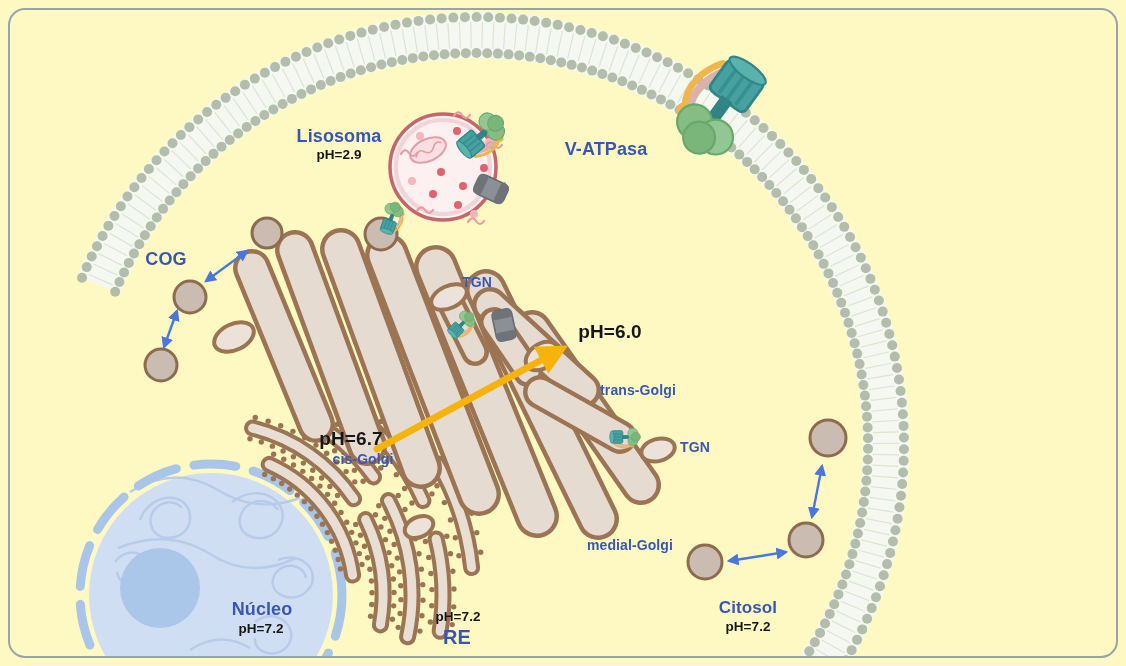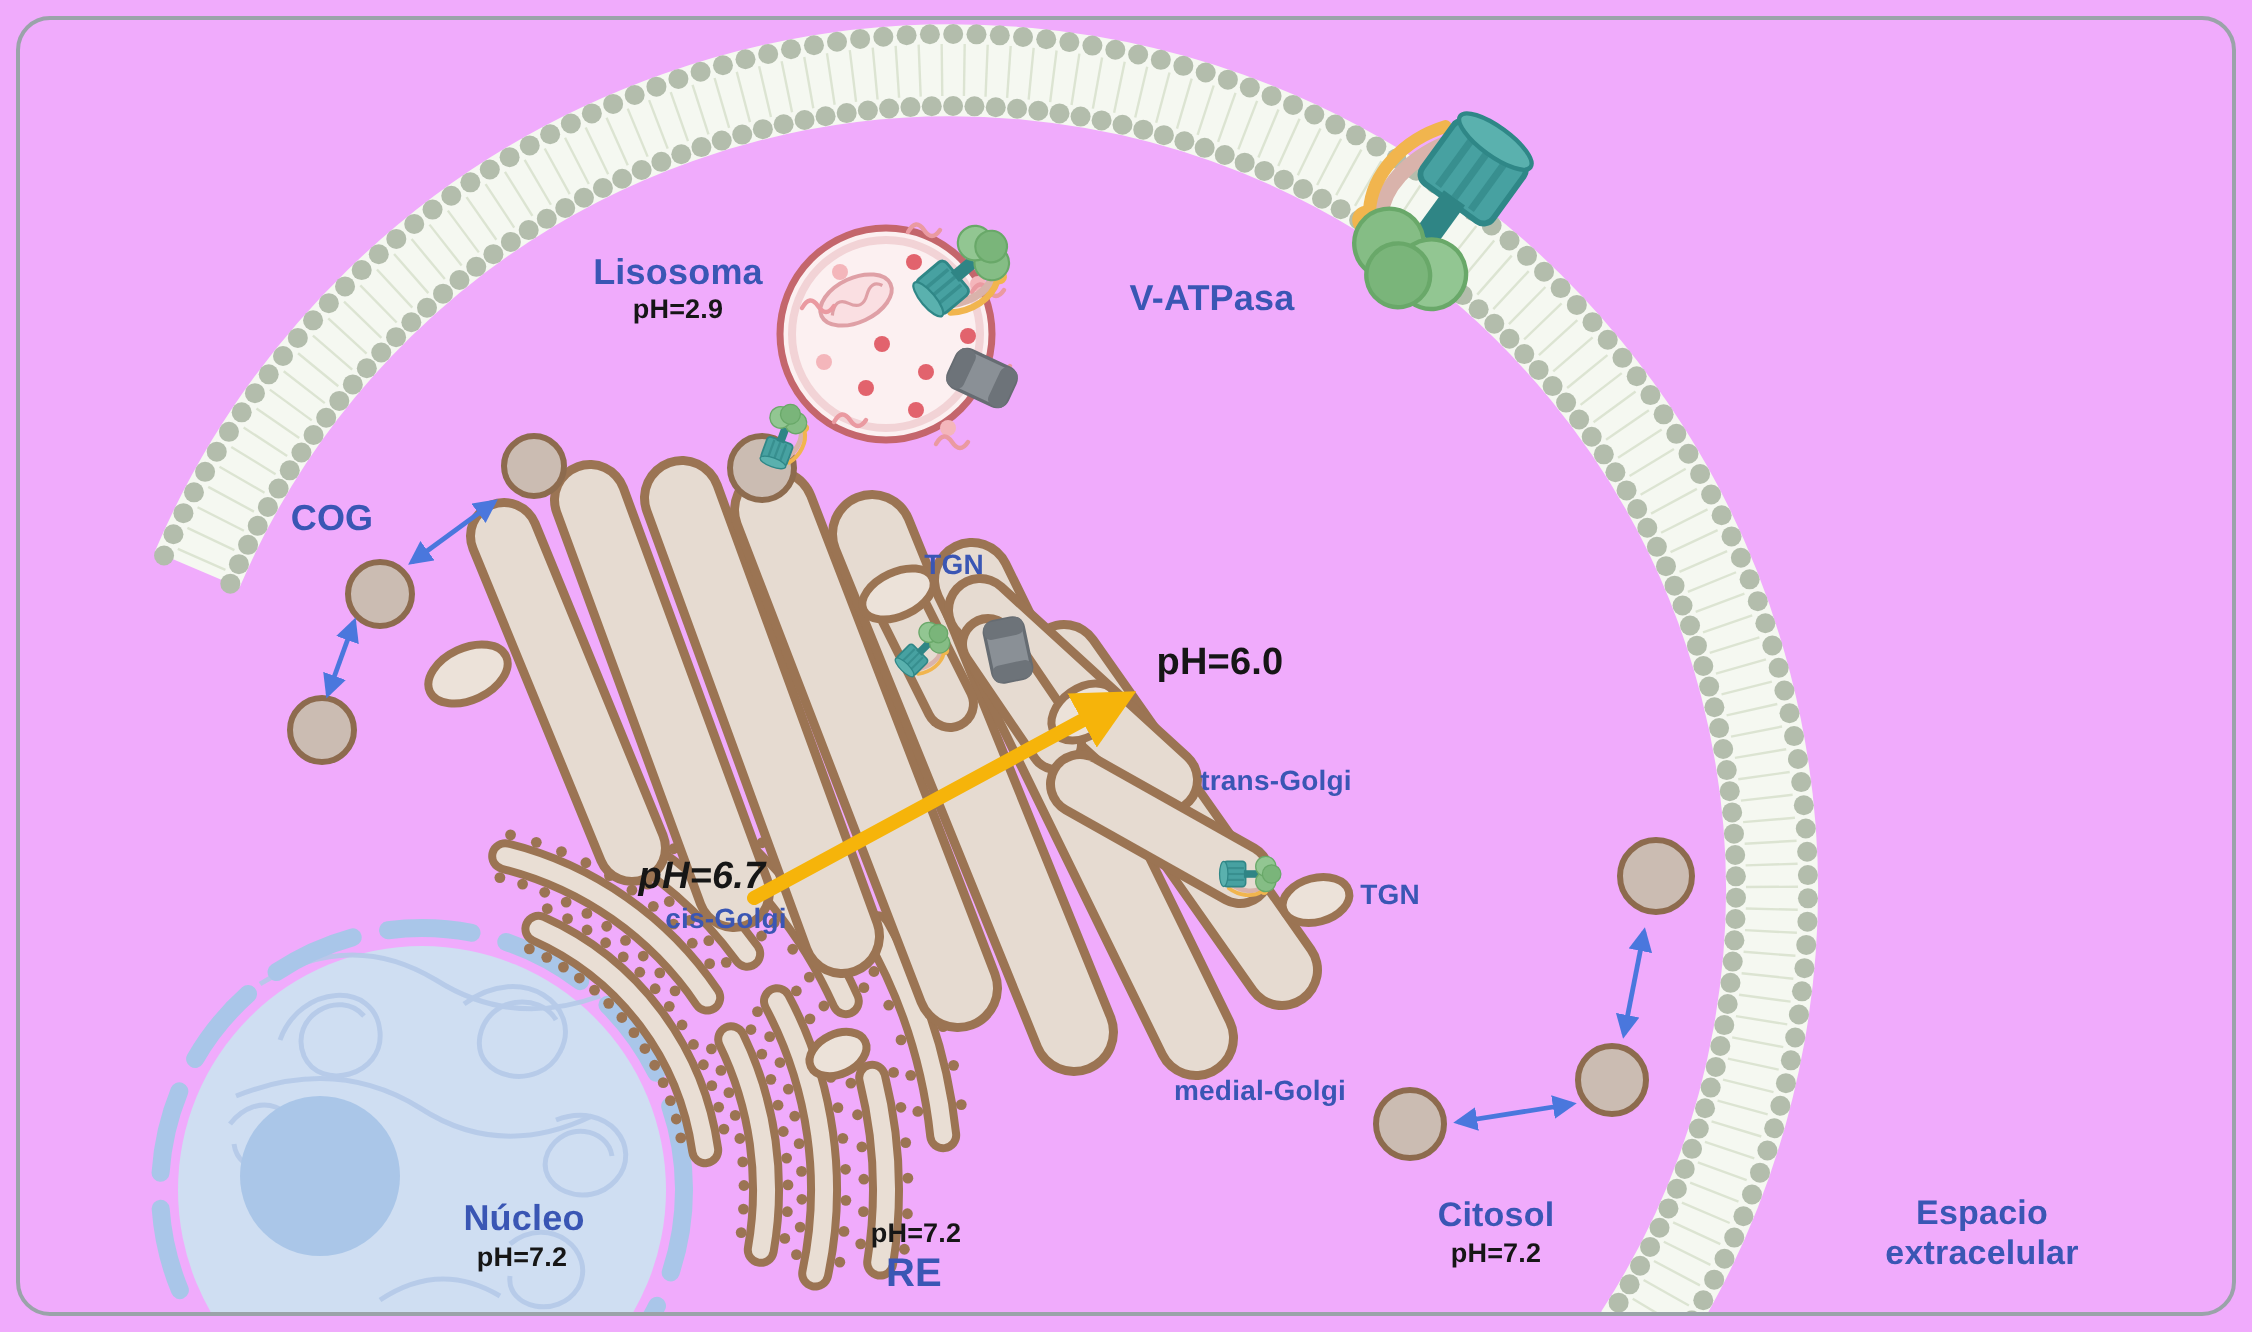--- a/index.html
+++ b/index.html
@@ -3,7 +3,7 @@
 <meta charset="utf-8">
 <style>
   html,body{margin:0;padding:0;background:#ffffff;}
-  #stage{position:relative;width:1126px;height:666px;background:#f0abfc;overflow:hidden;
+  #stage{position:relative;width:1126px;height:666px;background:#fef9c3;overflow:hidden;
          font-family:"Liberation Sans", sans-serif;}
   #art{position:absolute;left:0;top:0;}
   .lbl{position:absolute;font-weight:700;white-space:nowrap;transform:translateX(-50%);

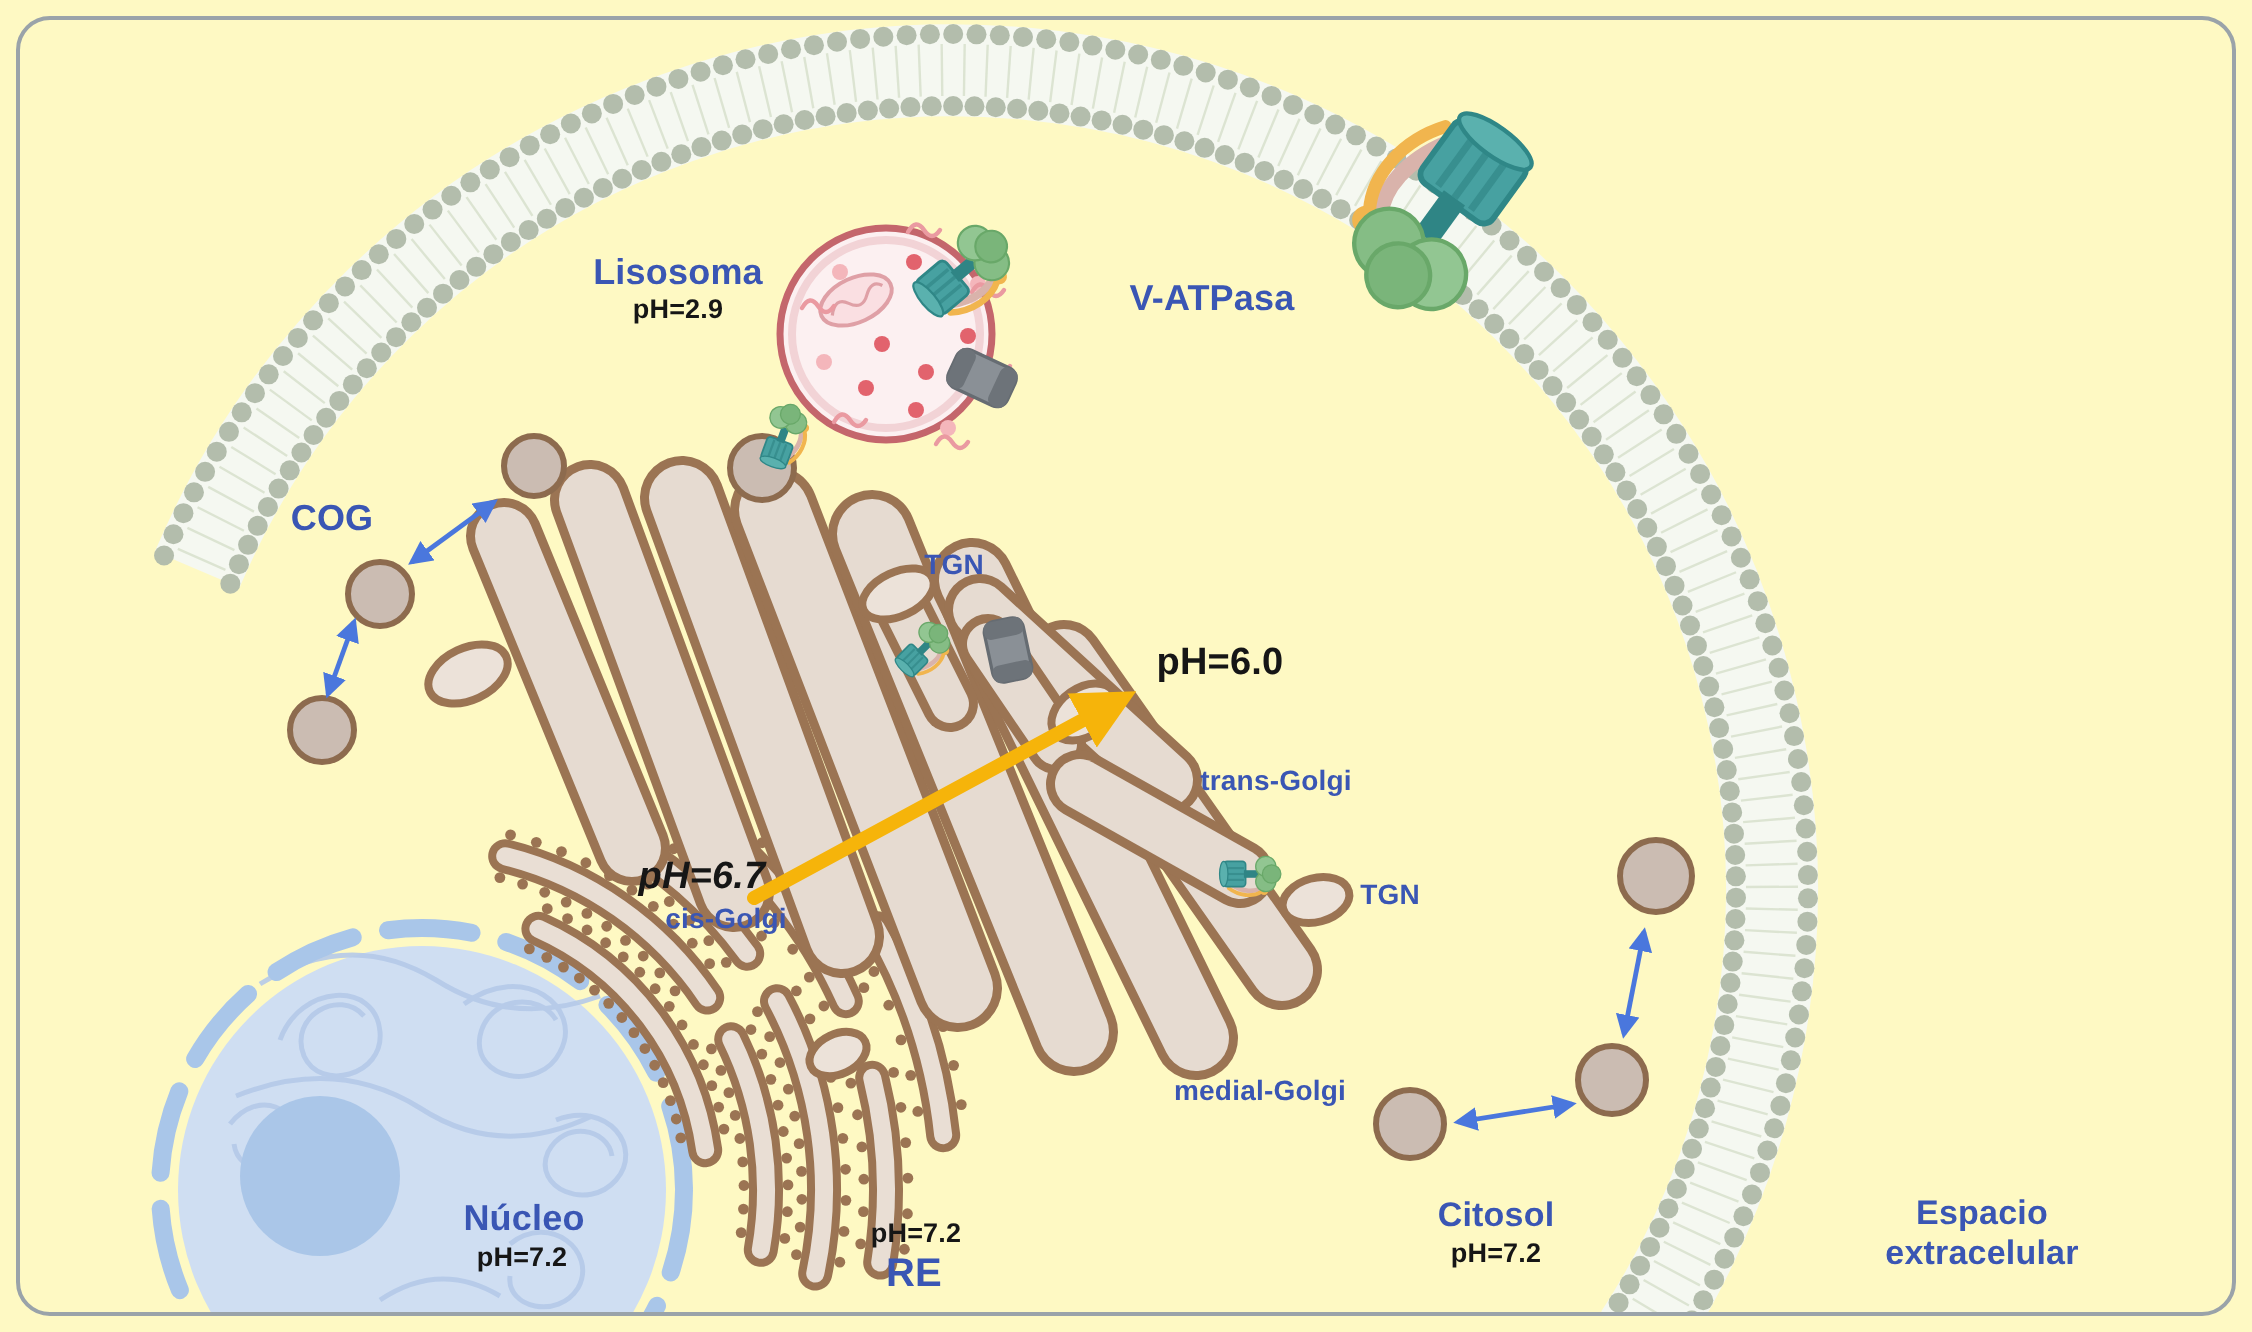--- a/index.html
+++ b/index.html
@@ -706,7 +706,7 @@
   <div class="lbl blue fs14" style="left:695px;top:439px;">TGN</div>
 
   <div class="lbl black fs15" style="left:610px;top:321px;">pH=6.0</div>
-  <div class="lbl black fs15" style="left:351px;top:428px;font-style:italic;">pH=6.7</div>
+  <div class="lbl black fs15" style="left:351px;top:428px;">pH=6.7</div>
   <div class="lbl blue fs14" style="left:363px;top:451px;">cis-Golgi</div>
   <div class="lbl blue fs14" style="left:638px;top:382px;">trans-Golgi</div>
   <div class="lbl blue fs14" style="left:630px;top:537px;">medial-Golgi</div>

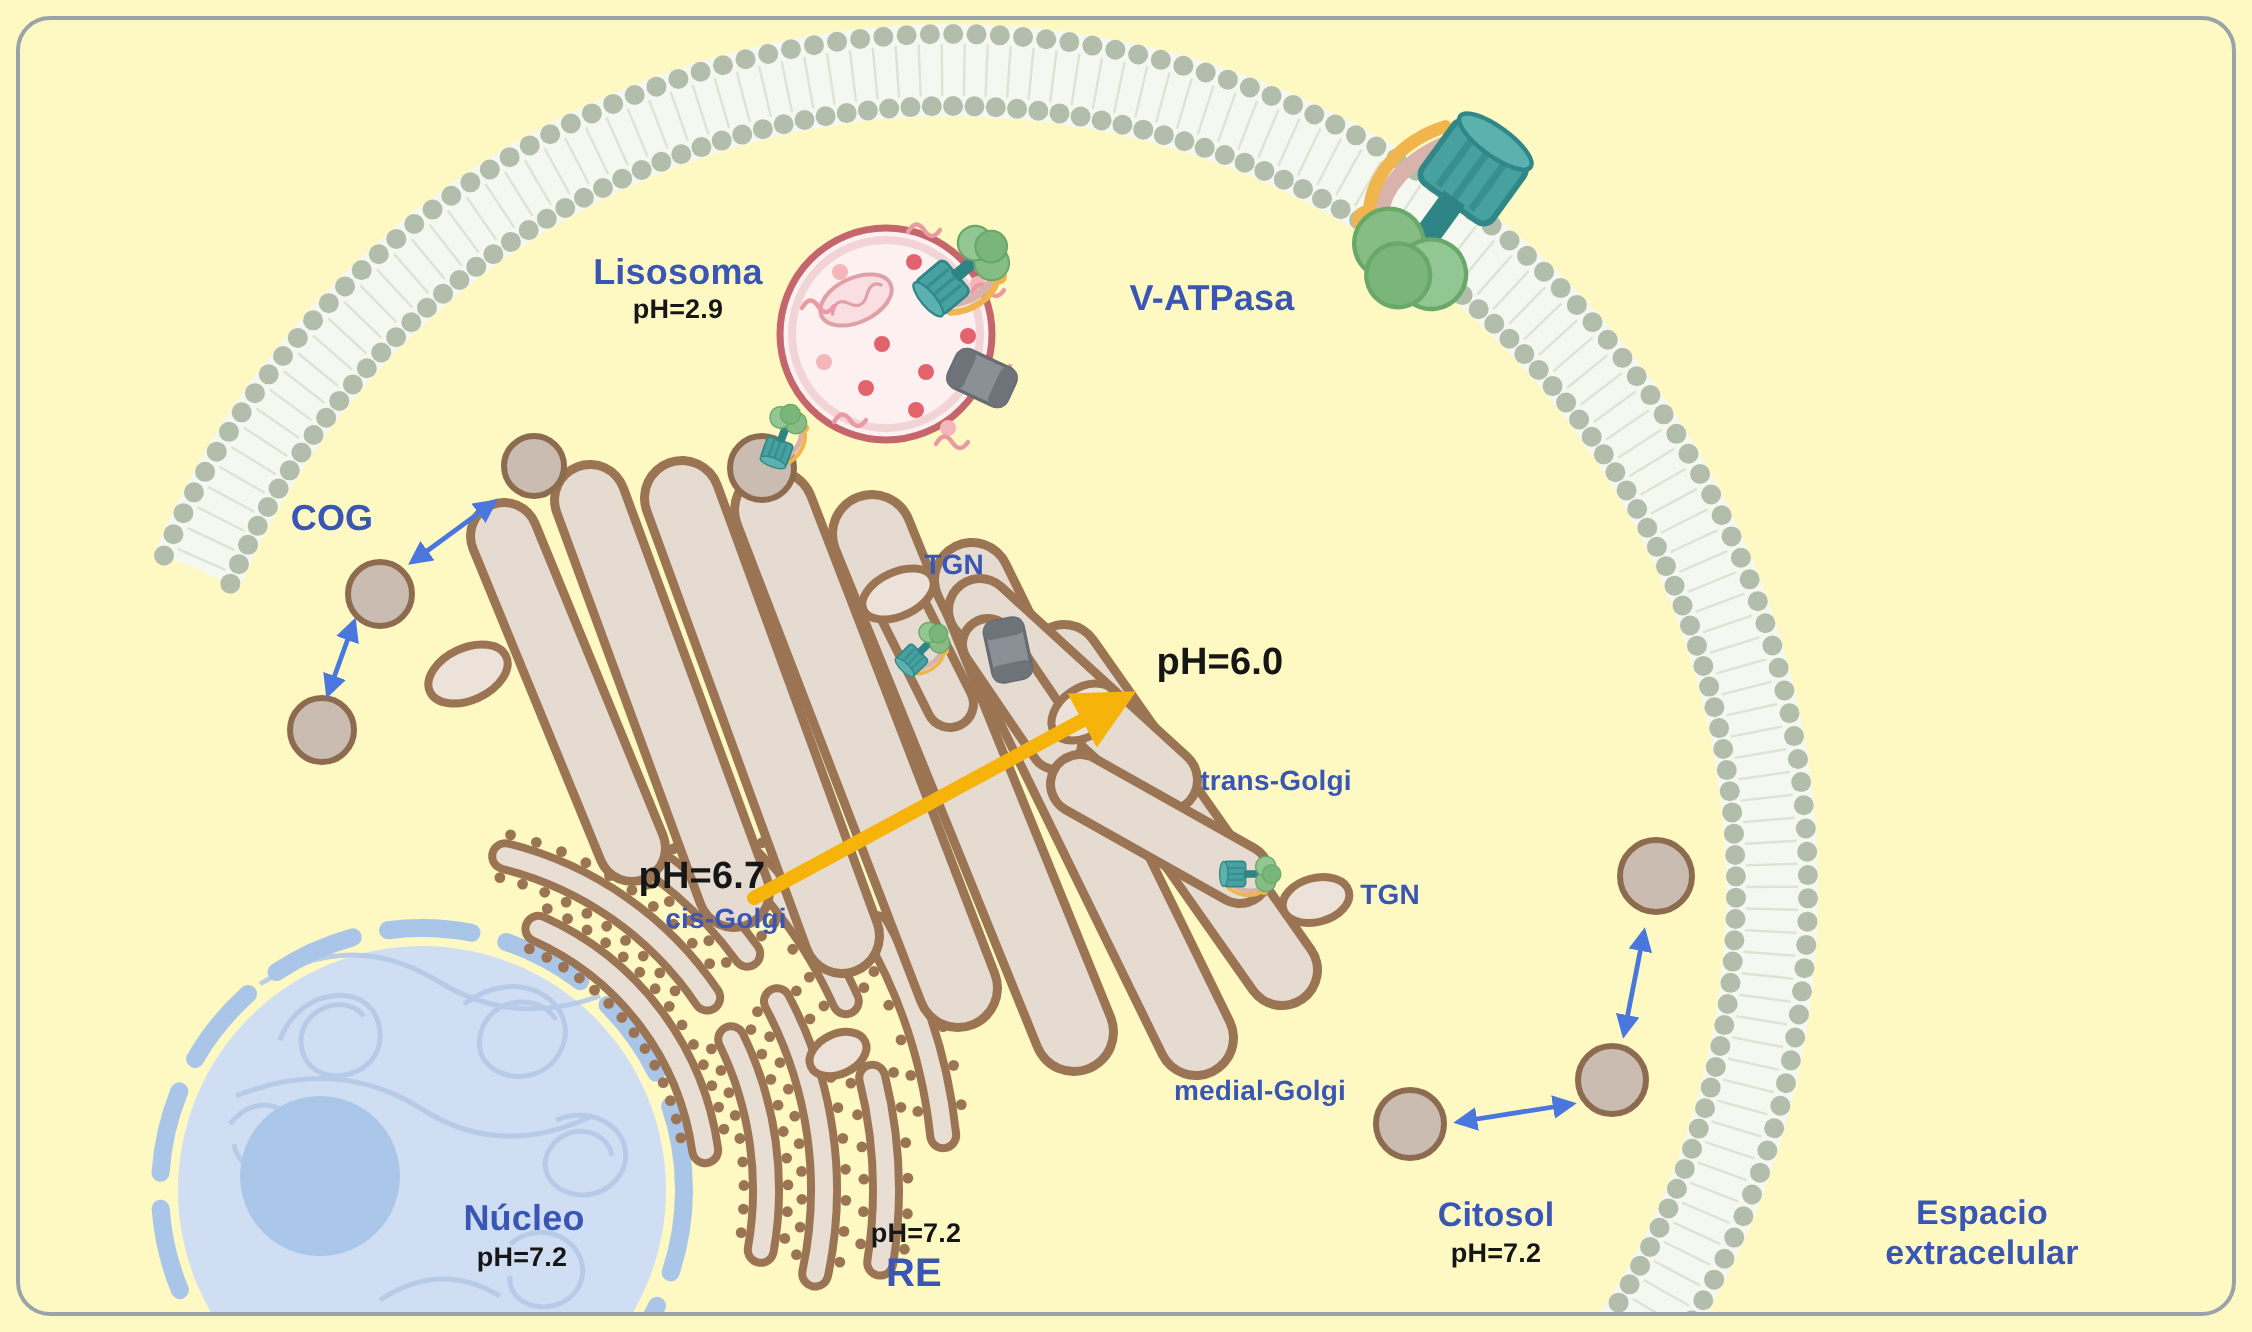--- a/index.html
+++ b/index.html
@@ -720,7 +720,6 @@
   <div class="lbl blue fs17" style="left:748px;top:598px;">Citosol</div>
   <div class="lbl black fs13" style="left:748px;top:619px;">pH=7.2</div>
 
-  <div class="lbl blue fs17 wrap" style="left:926px;top:597px;">Espacio extracelular</div>
 </div>
 
 </body></html>

